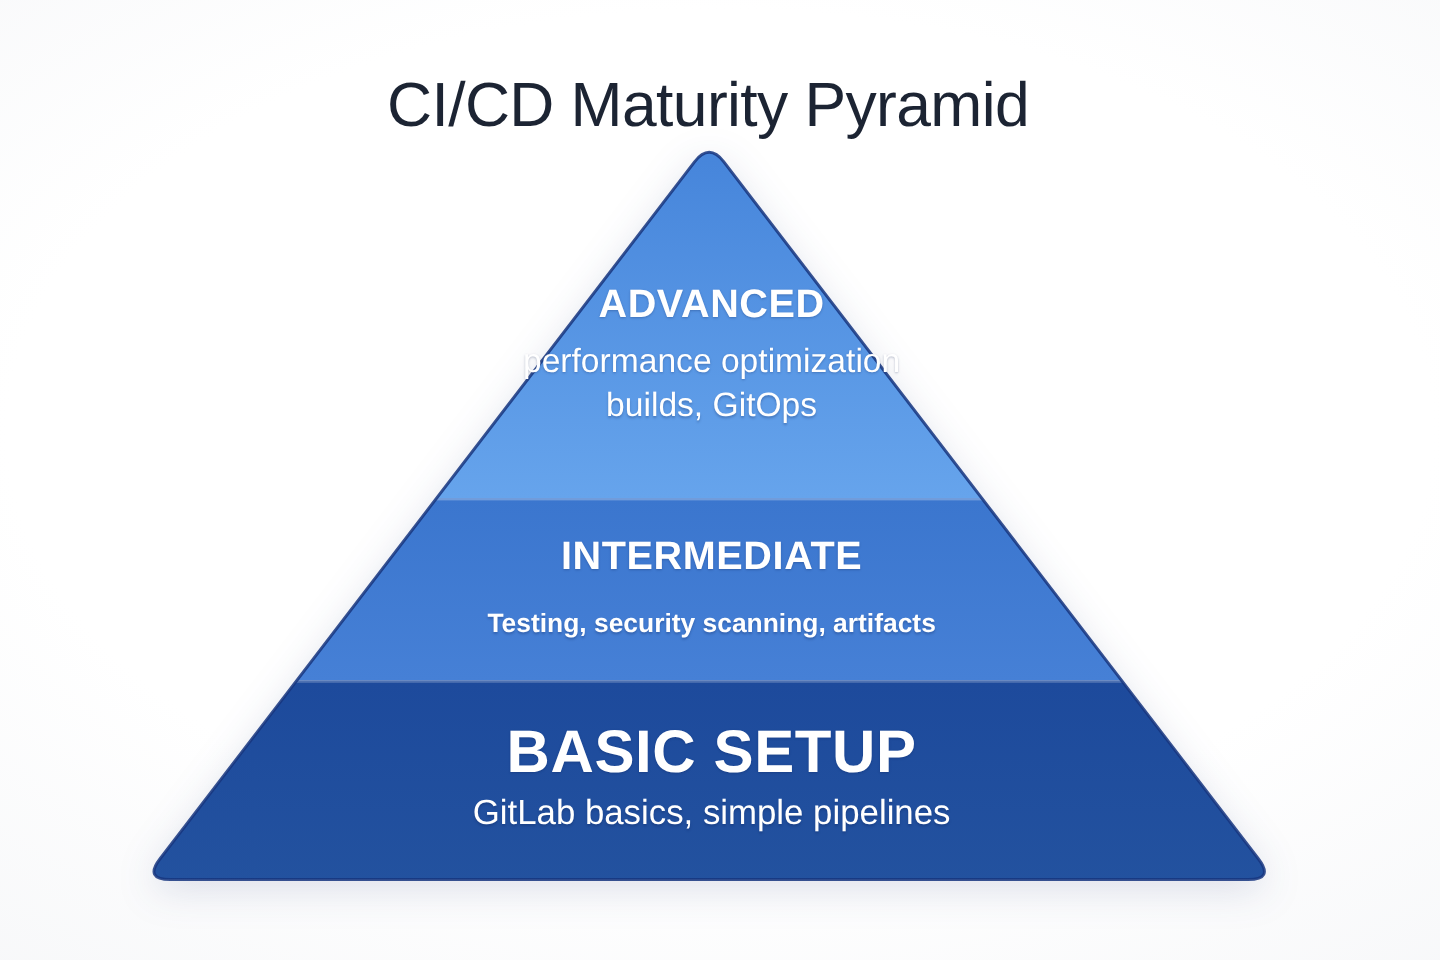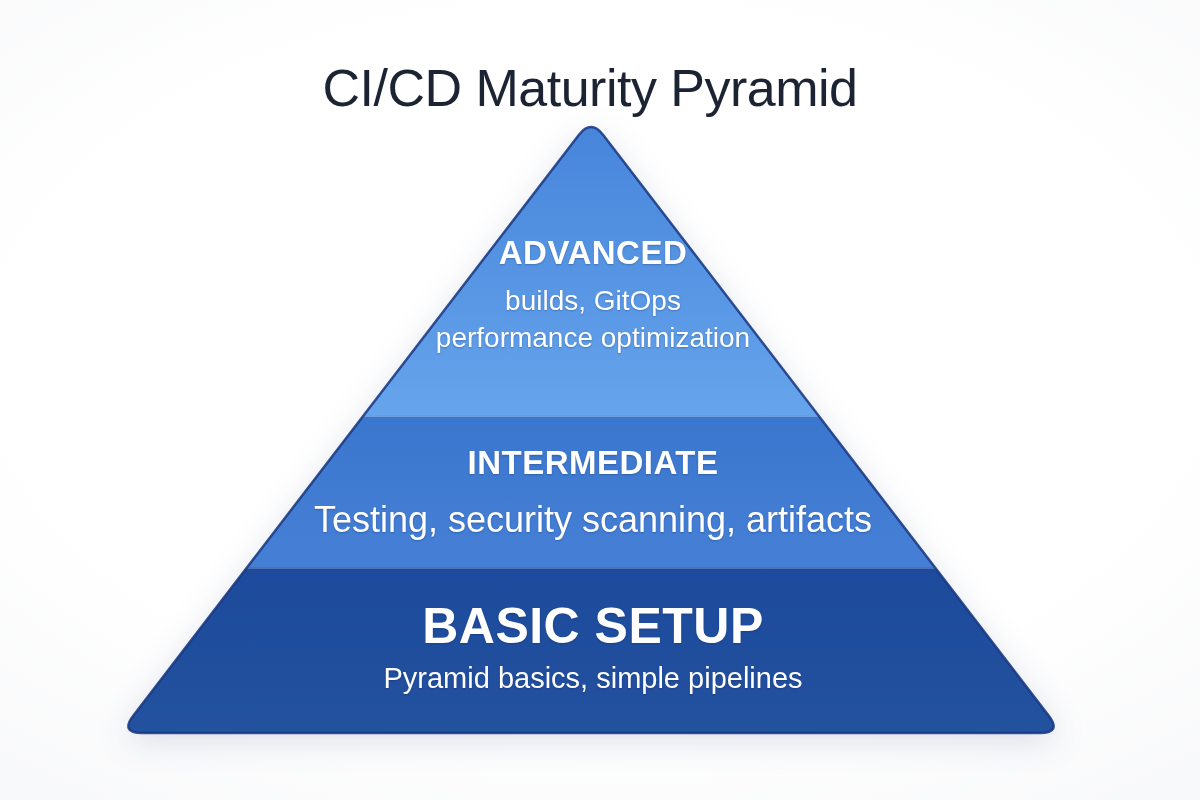--- a/index.html
+++ b/index.html
@@ -93,8 +93,8 @@
 
   <div class="tier-text tier-label t1-label">ADVANCED</div>
   <div class="tier-text t1-desc">
+    <div class="desc-line">performance optimization</div>
     <div class="desc-line">builds, GitOps</div>
-    <div class="desc-line">performance optimization</div>
   </div>
 
   <div class="tier-text tier-label t2-label">INTERMEDIATE</div>

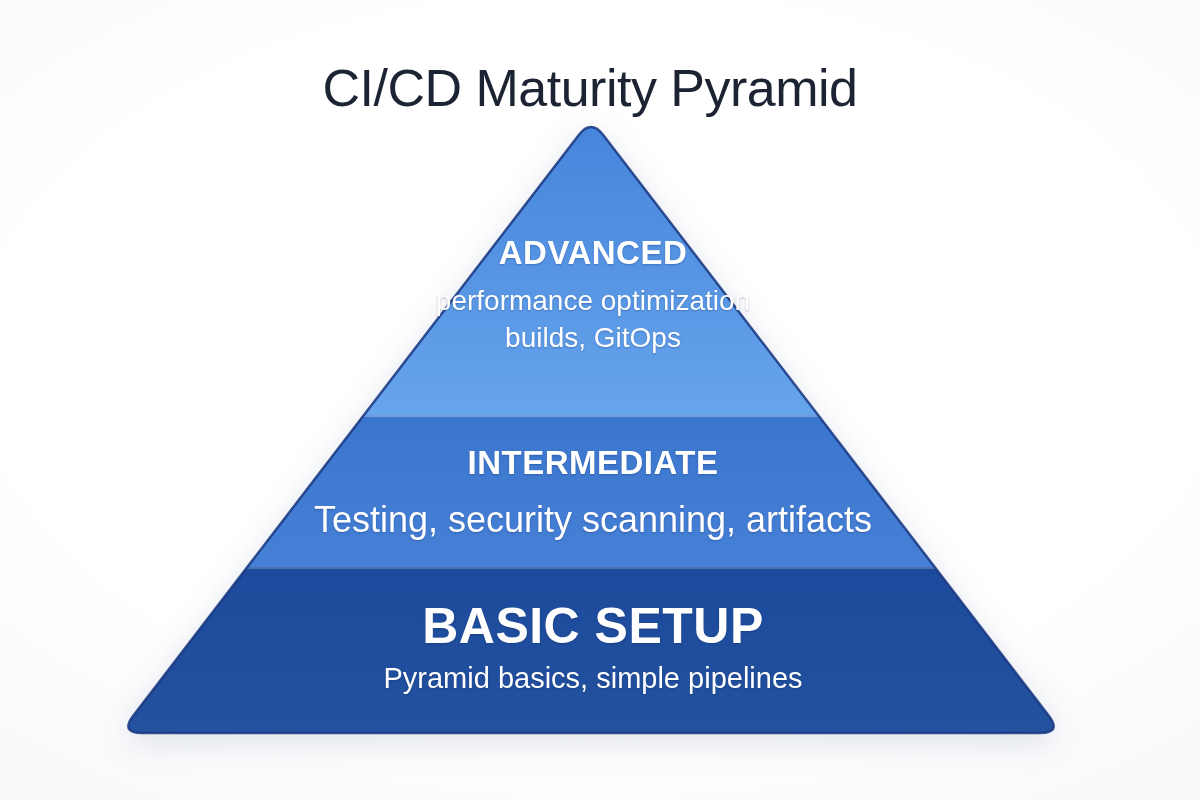--- a/index.html
+++ b/index.html
@@ -46,7 +46,7 @@
   .t1-label { top: 236px; font-size: 33px; line-height: 34px; }
   .t1-desc  { top: 282px; font-size: 28px; line-height: 37px; }
   .t2-label { top: 445px; font-size: 33px; line-height: 36px; }
-  .t2-desc  { top: 504px; font-size: 36px; line-height: 32px; }
+  .t2-desc  { top: 504px; font-size: 22px; line-height: 32px; font-weight: bold; }
   .t3-label { top: 605px; font-size: 50px; line-height: 42px; }
   .t3-desc  { top: 662px; font-size: 29px; line-height: 32px; }
 </style>

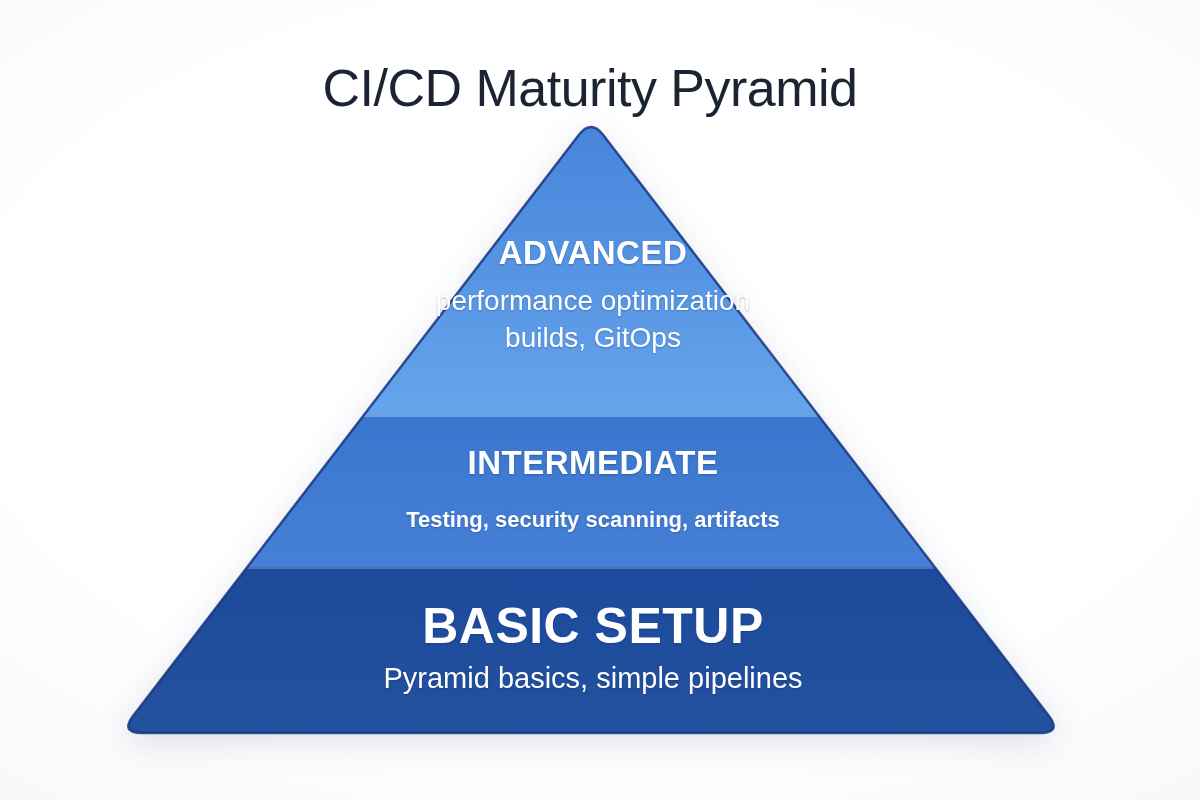--- a/index.html
+++ b/index.html
@@ -104,7 +104,7 @@
 
   <div class="tier-text tier-label t3-label">BASIC SETUP</div>
   <div class="tier-text t3-desc">
-    <div class="desc-line">Pyramid basics, simple pipelines</div>
+    <div class="desc-line">GitLab basics, simple pipelines</div>
   </div>
 
 </div>

